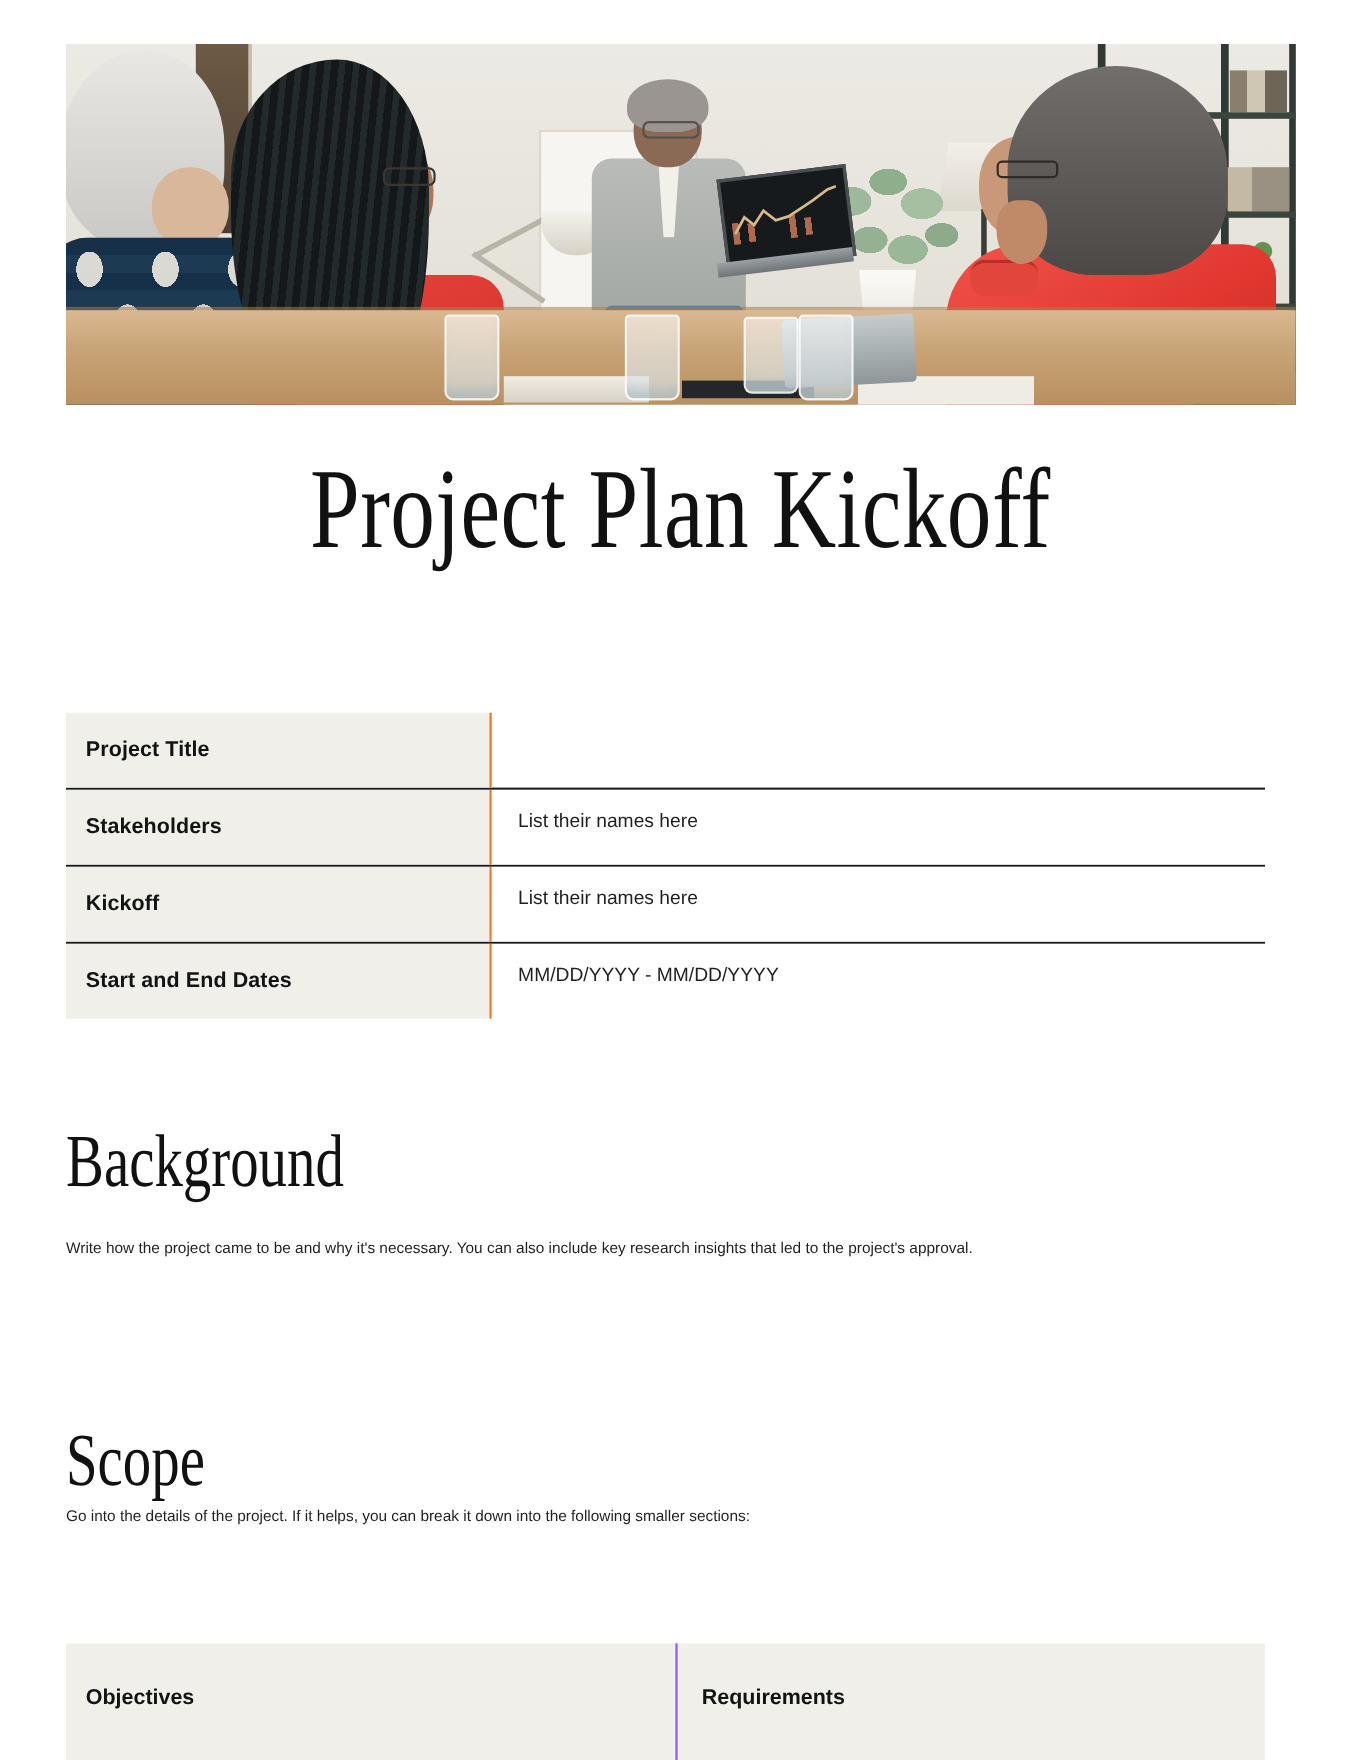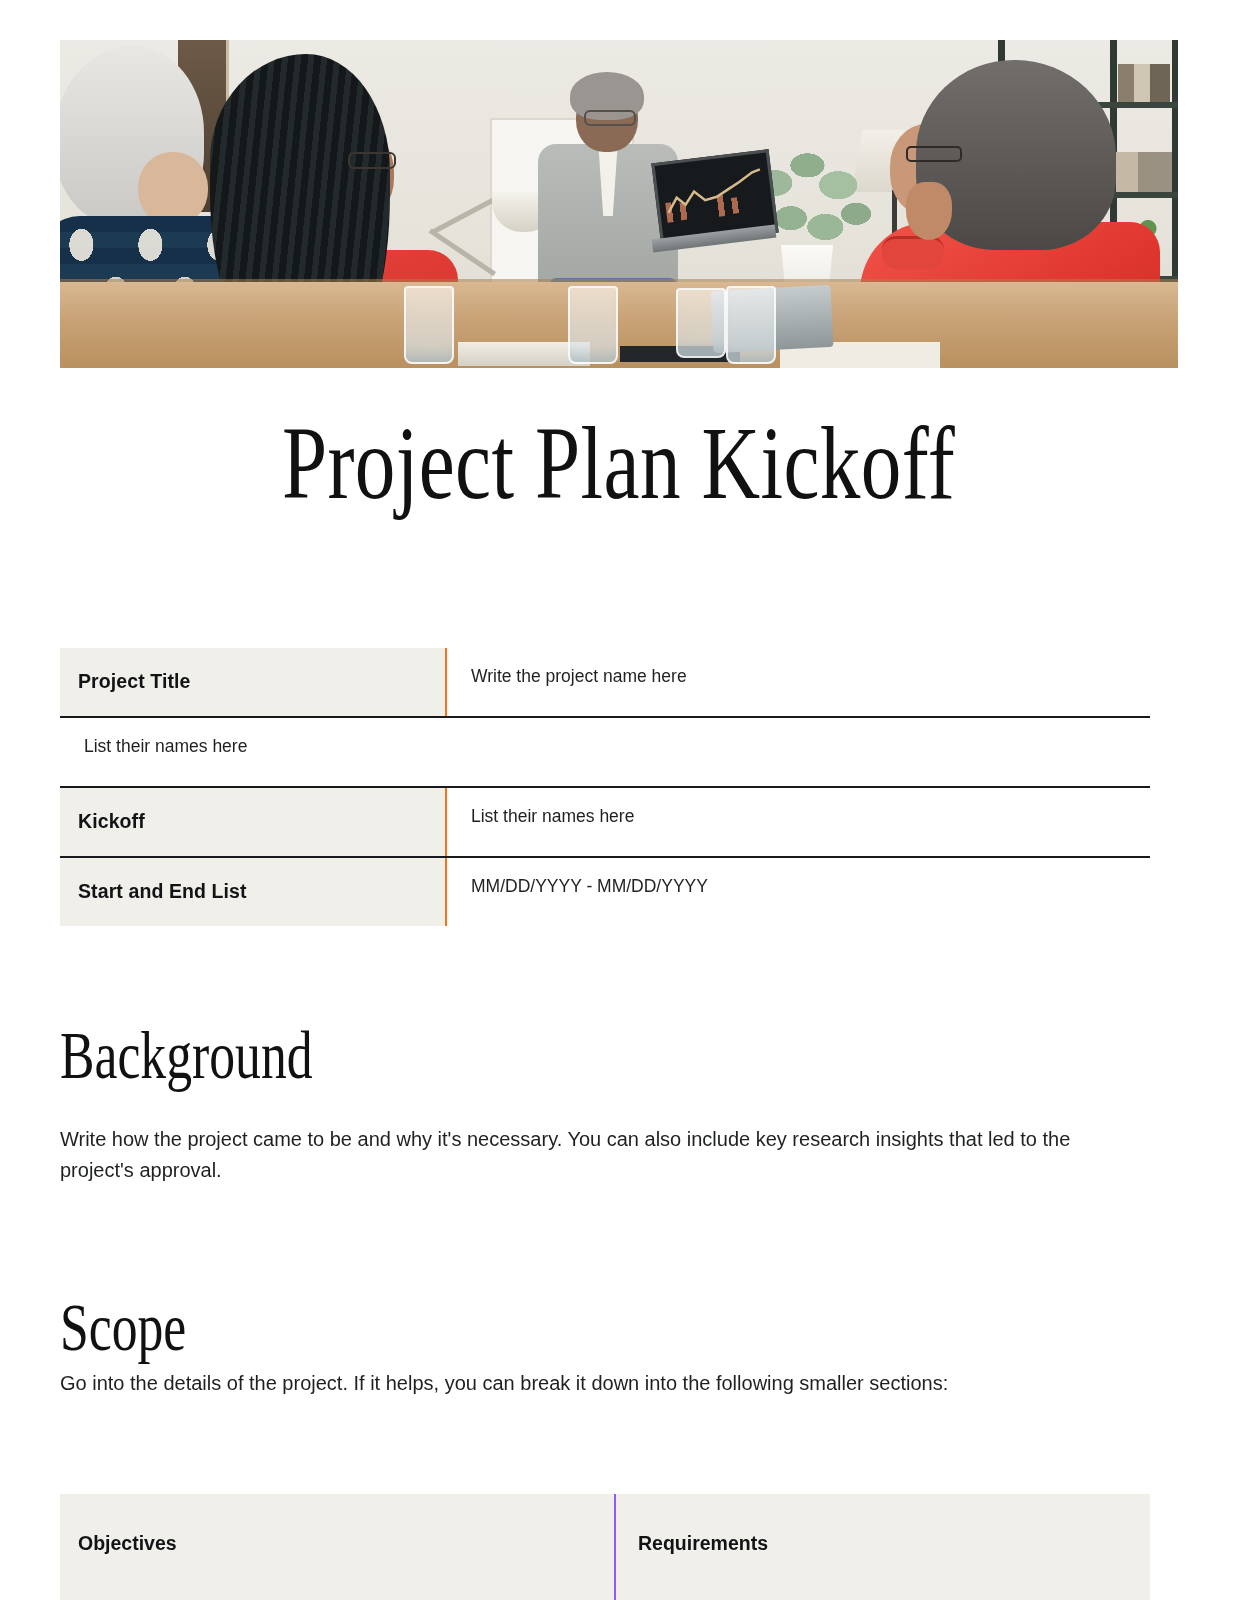--- a/index.html
+++ b/index.html
@@ -540,7 +540,6 @@
   <div class="info-table">
     <div class="info-row">
       <div class="info-label">Project Title</div>
-      <div class="info-value">Write the project name here</div>
     </div>
     <div class="info-row">
       <div class="info-value">List their names here</div>

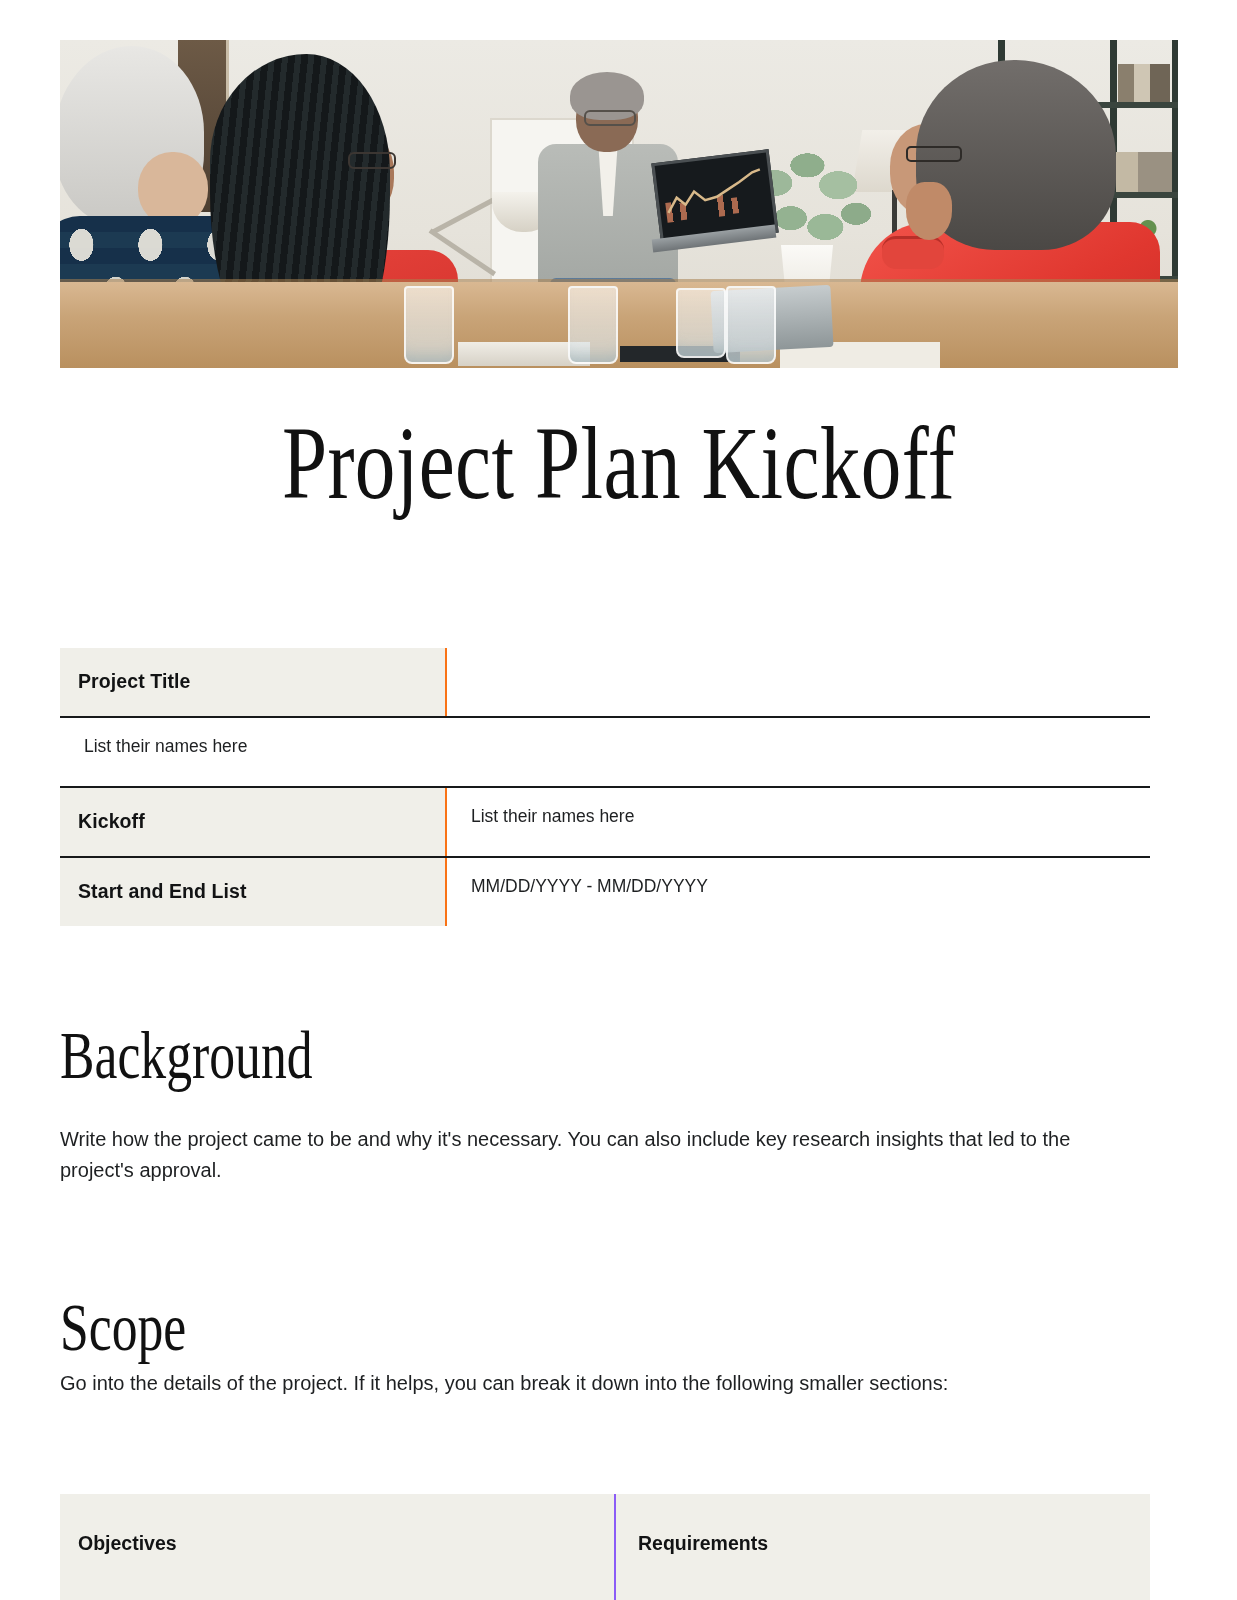--- a/index.html
+++ b/index.html
@@ -542,6 +542,7 @@
       <div class="info-label">Project Title</div>
     </div>
     <div class="info-row">
+      <div class="info-label">Stakeholders</div>
       <div class="info-value">List their names here</div>
     </div>
     <div class="info-row">

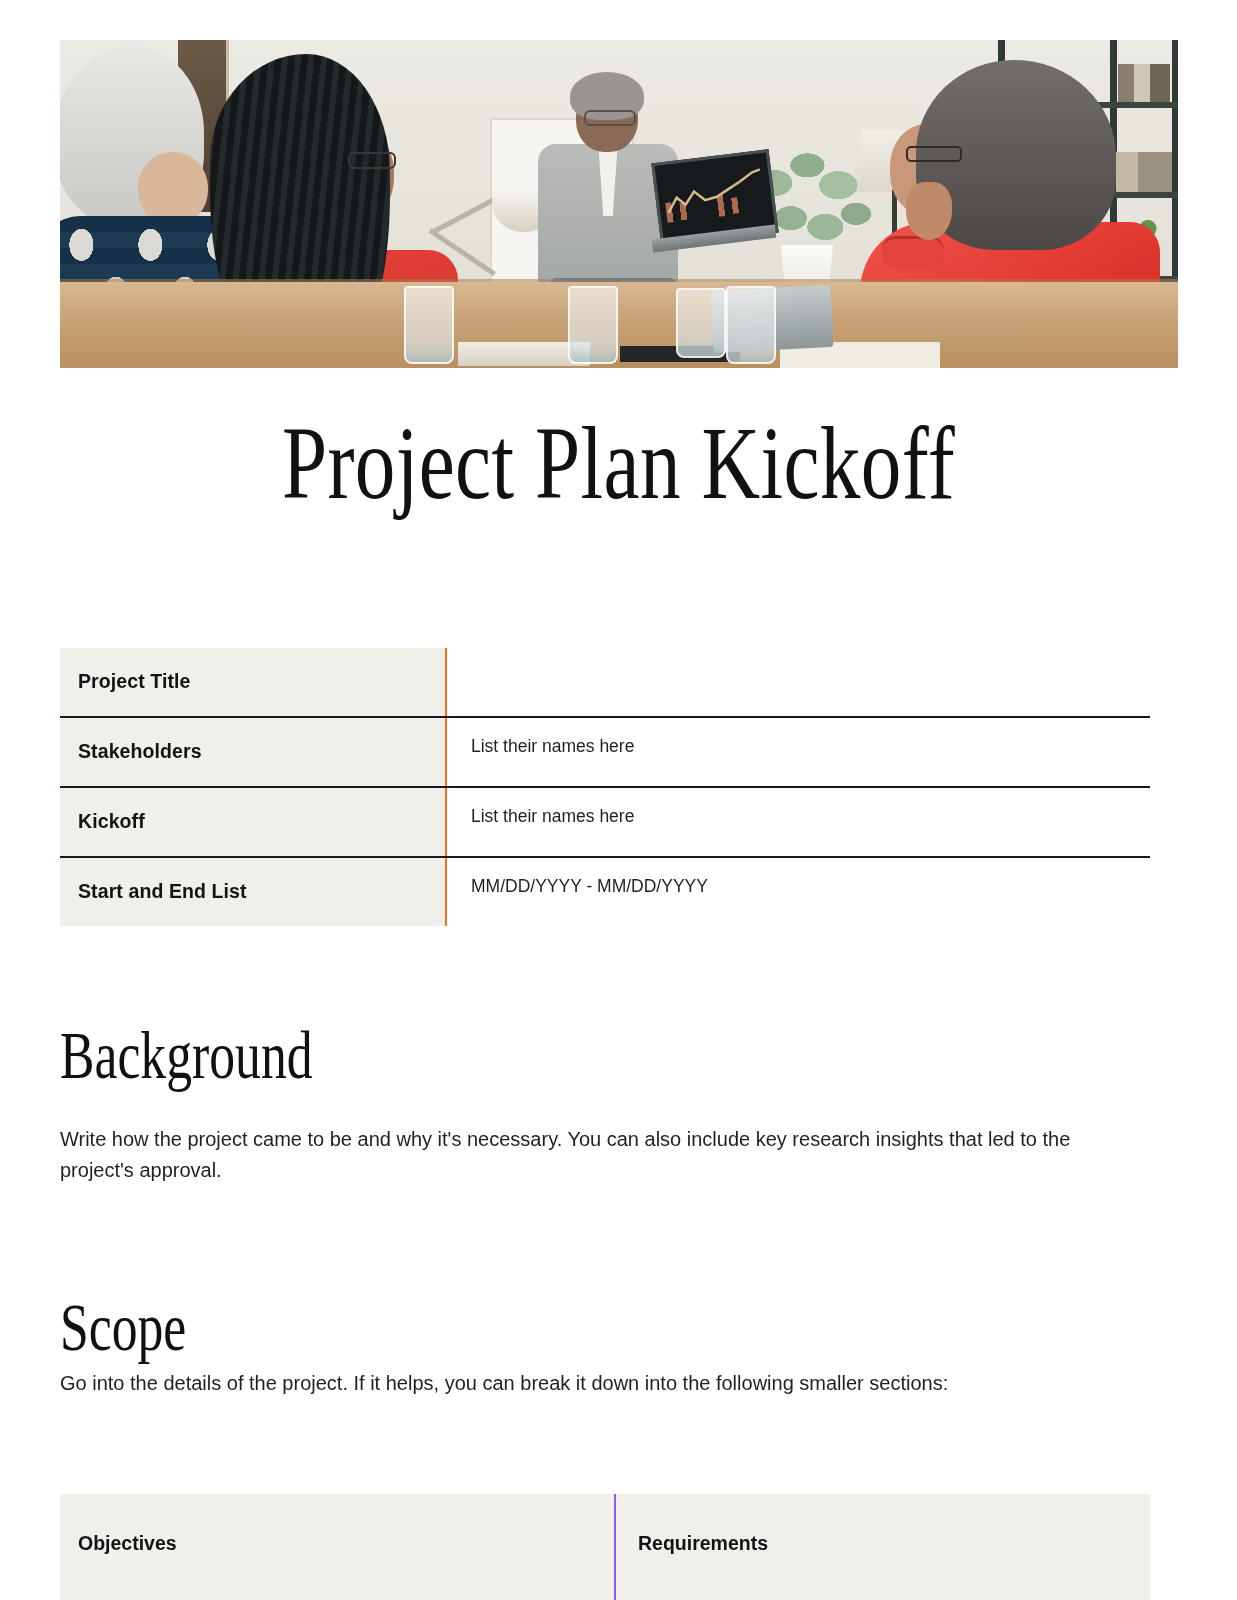--- a/index.html
+++ b/index.html
@@ -550,7 +550,7 @@
       <div class="info-value">List their names here</div>
     </div>
     <div class="info-row">
-      <div class="info-label">Start and End List</div>
+      <div class="info-label">Start and End Dates</div>
       <div class="info-value">MM/DD/YYYY - MM/DD/YYYY</div>
     </div>
   </div>

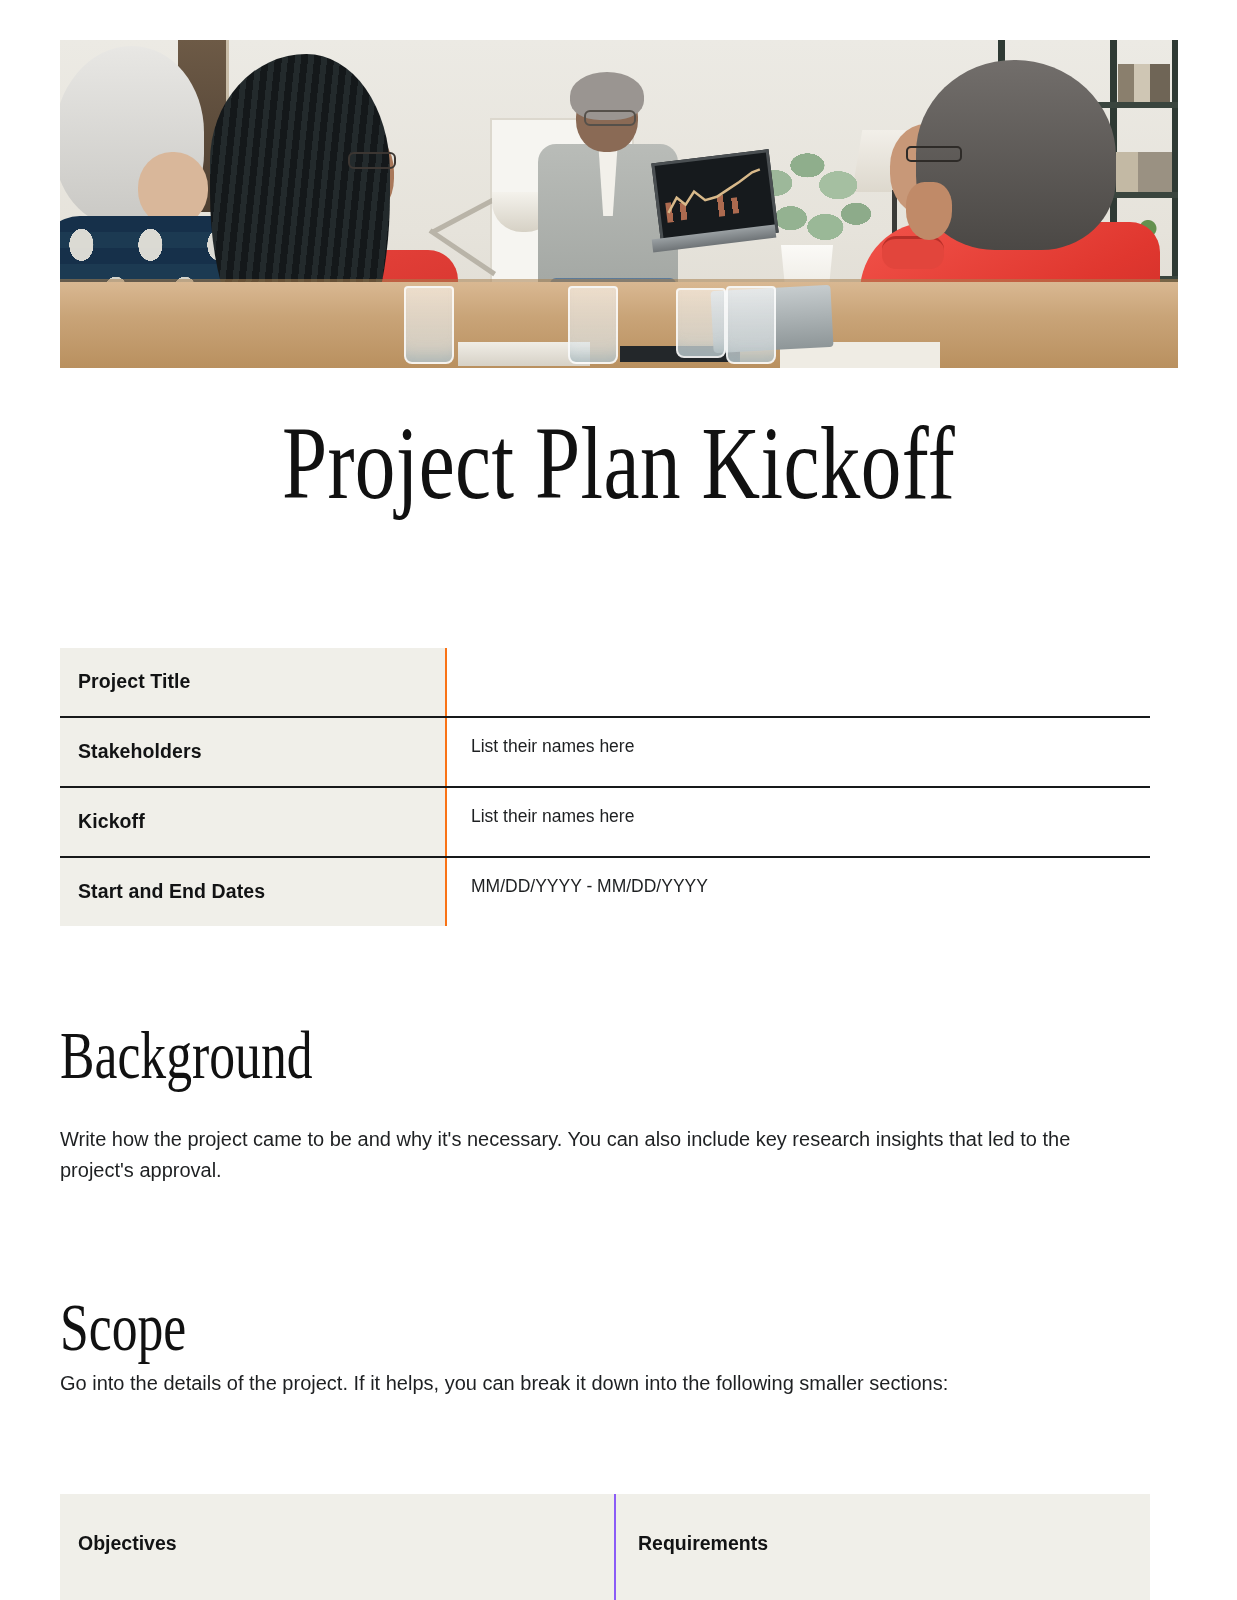--- a/index.html
+++ b/index.html
@@ -417,7 +417,7 @@
     position: absolute;
     left: 60px;
     width: 1085px;
-    font-size: 20px;
+    font-size: 14px;
     line-height: 1.55;
     color: #1e2022;
   }

